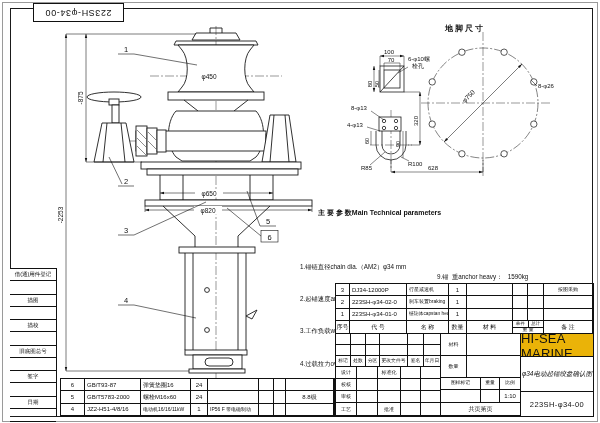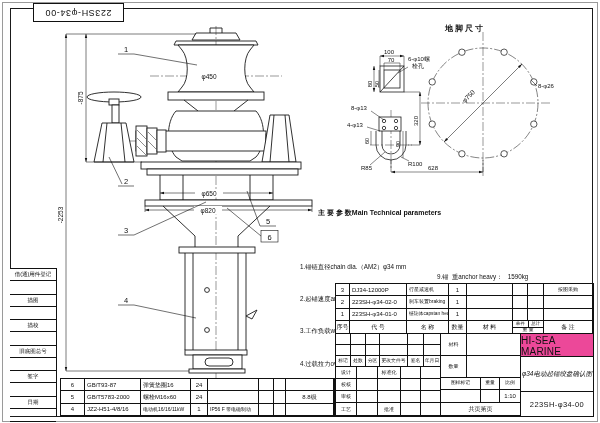--- a/index.html
+++ b/index.html
@@ -38,7 +38,7 @@
   .wbot{display:flex;align-items:center;justify-content:center;height:50%;font-size:4.8px;width:100%}
 
   .company{position:absolute;left:520px;top:333px;width:72px;height:23px;border:1px solid #111;
-           display:flex;align-items:center;justify-content:center;font-size:10px;letter-spacing:.2px;background:#ec4899}
+           display:flex;align-items:center;justify-content:center;font-size:13px;letter-spacing:.2px;background:#eab308}
   .dtitle{position:absolute;left:520px;top:356px;width:72px;height:35px;border:1px solid #111;
           display:flex;align-items:center;justify-content:center;font-size:6.5px;font-style:italic;text-align:center;background:#fff}
   .dnumber{position:absolute;left:520px;top:391px;width:72px;height:24px;border:1px solid #111;

